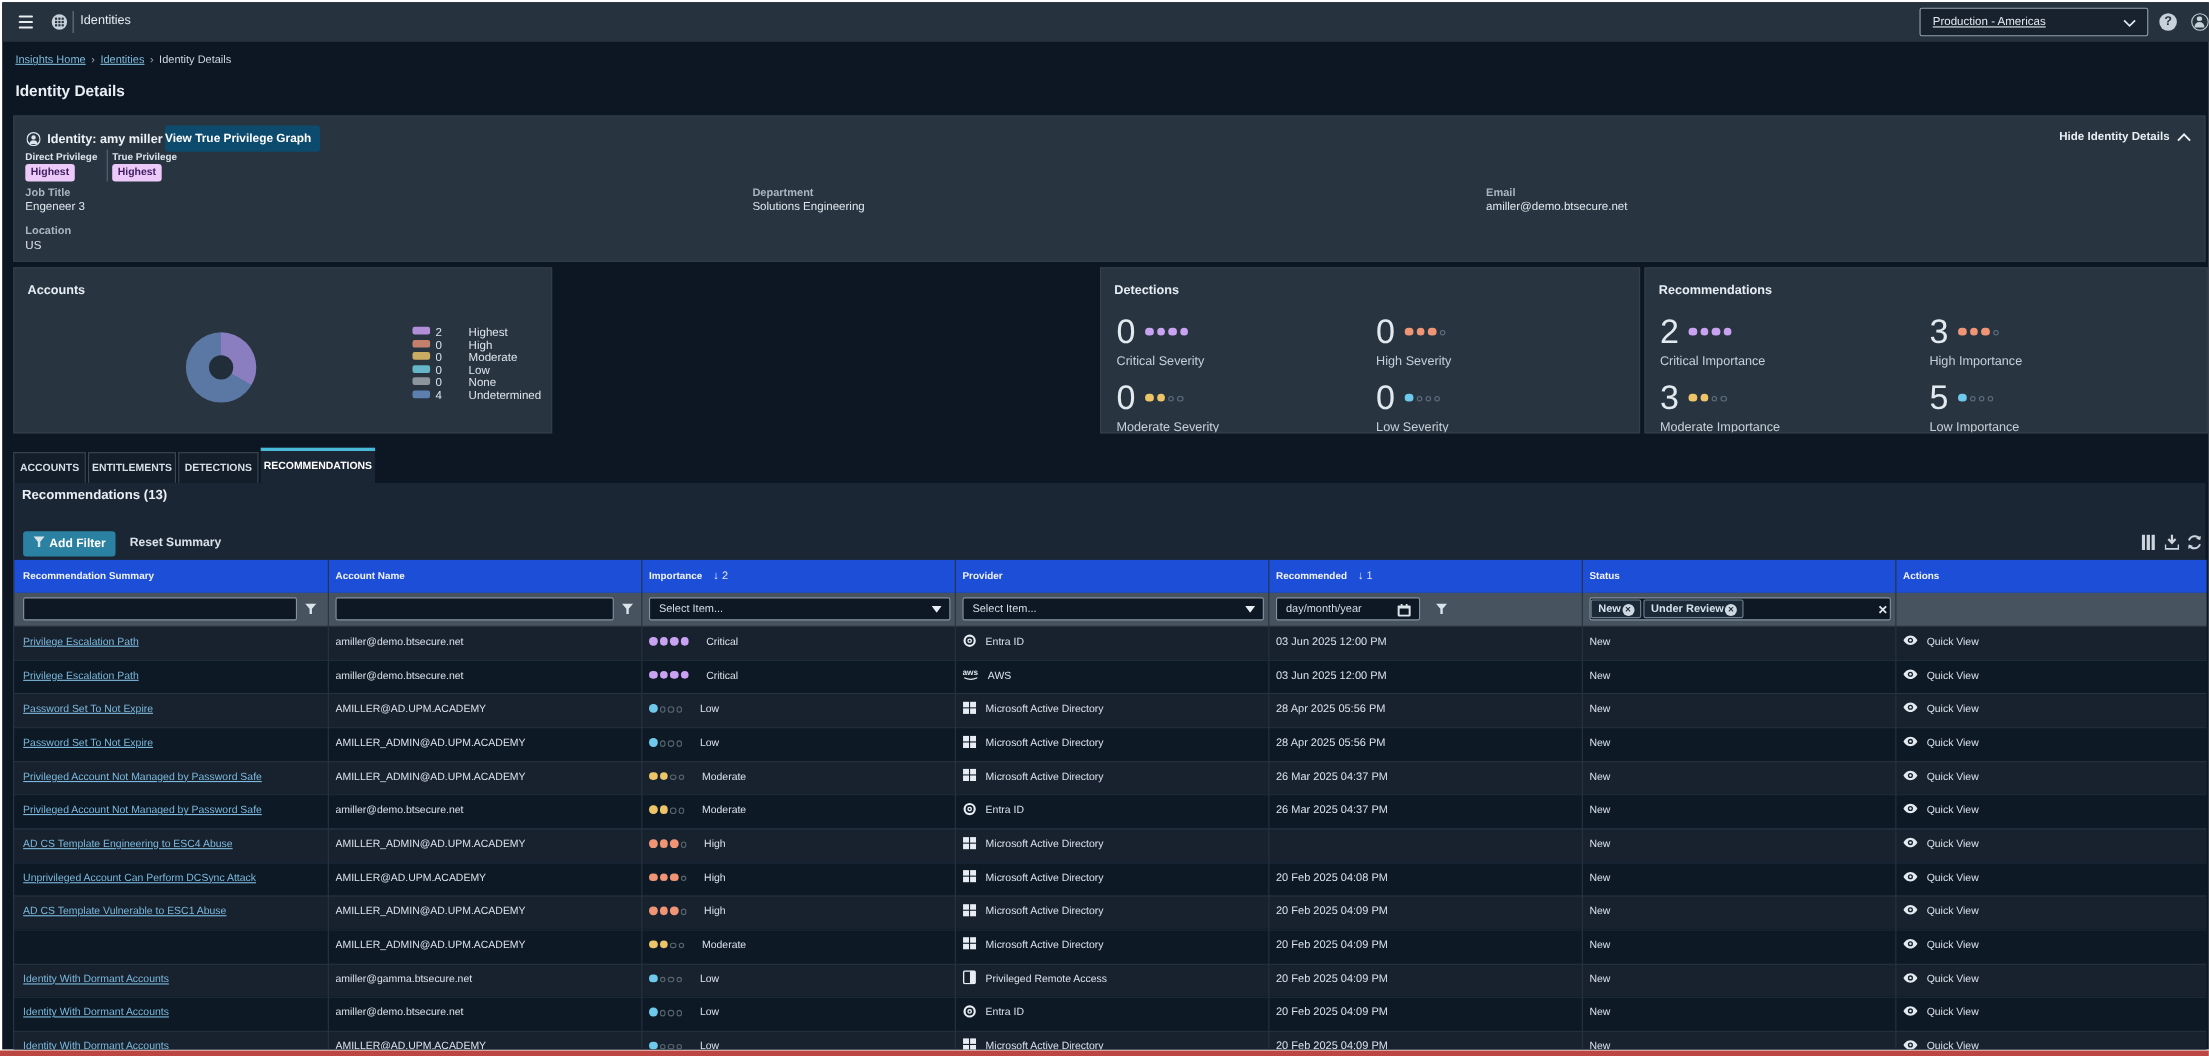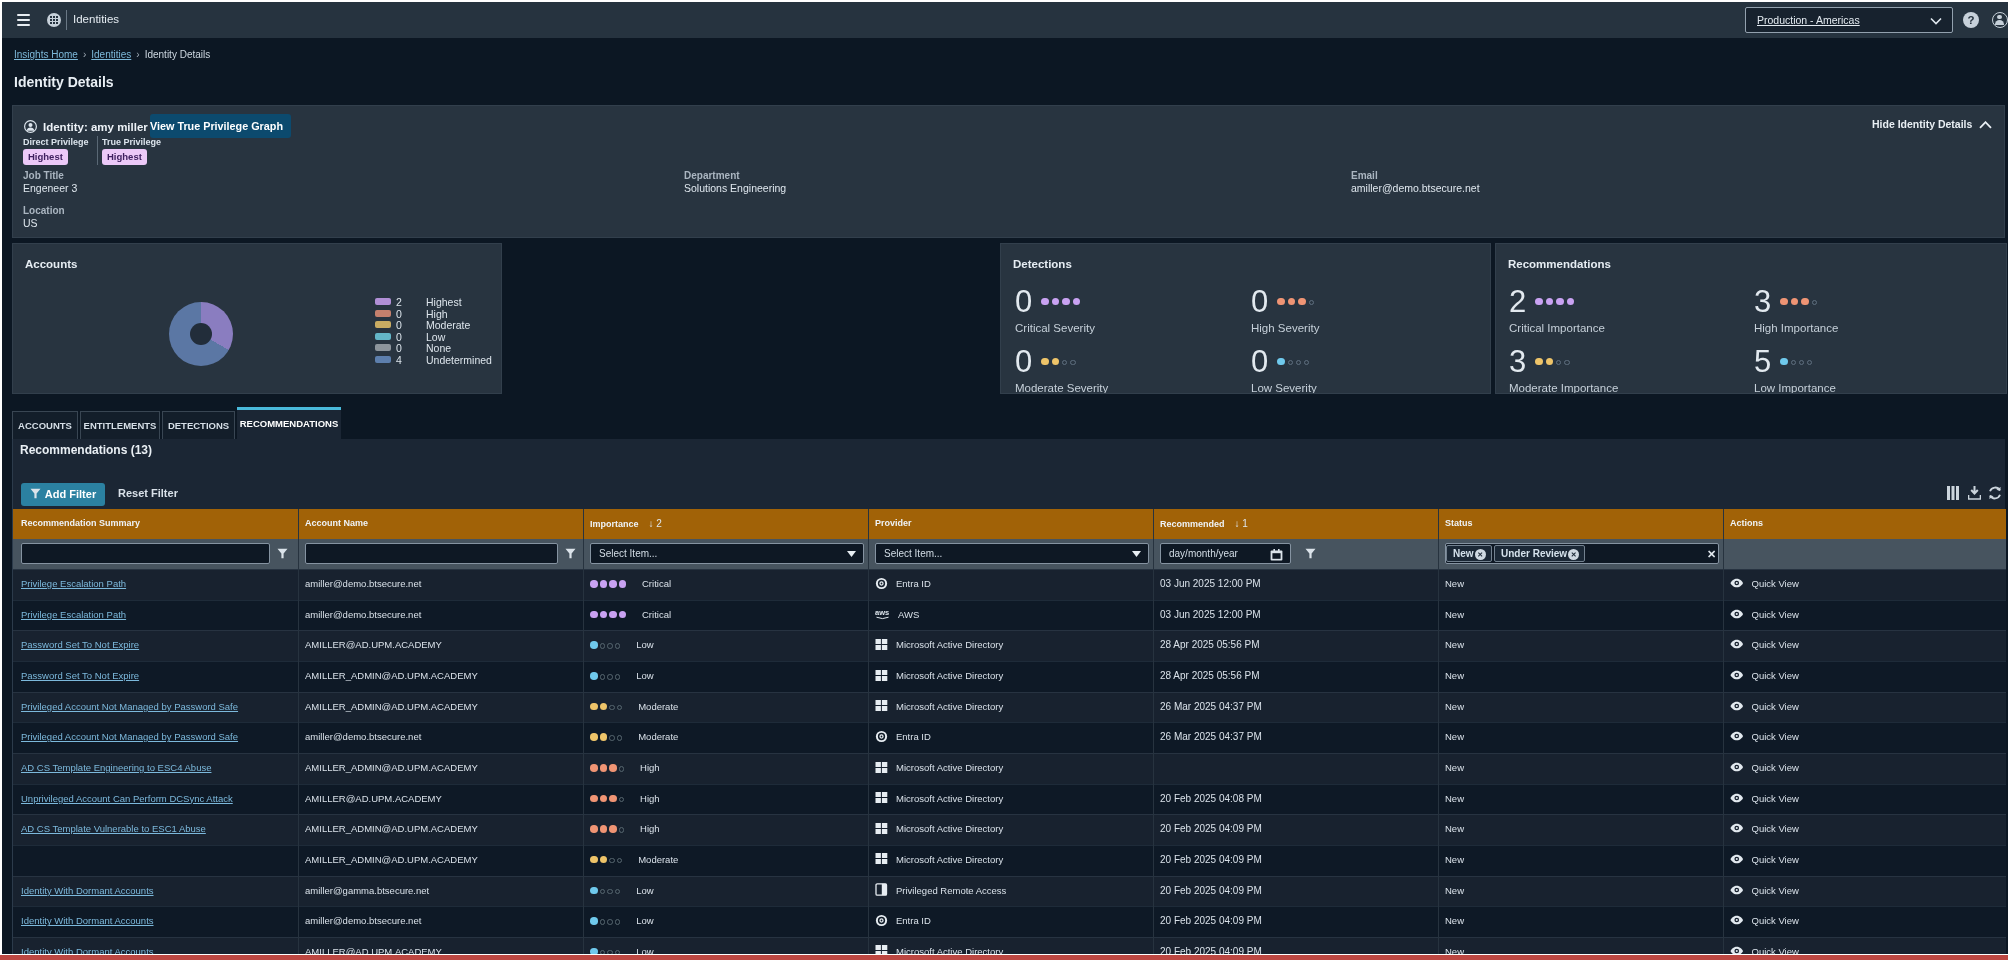--- a/index.html
+++ b/index.html
@@ -202,7 +202,7 @@
     <div id="addfilter"><svg width="11" height="11" viewBox="0 0 11 11">
           <path d="M0.5 0.8 H10.5 L6.6 5.4 V10.2 H4.4 V5.4 Z" fill="#dbe3ea"></path>
         </svg>Add Filter</div>
-    <div id="resetfilter">Reset Filter</div>
+    <div id="resetfilter">Reset Summary</div>
     <svg class="tbic" style="left:1934px" width="12" height="14" viewBox="0 0 12 14">
         <rect x="0" y="0" width="3" height="14" fill="#ccd5dd"></rect>
         <rect x="4.5" y="0" width="3" height="14" fill="#ccd5dd"></rect>

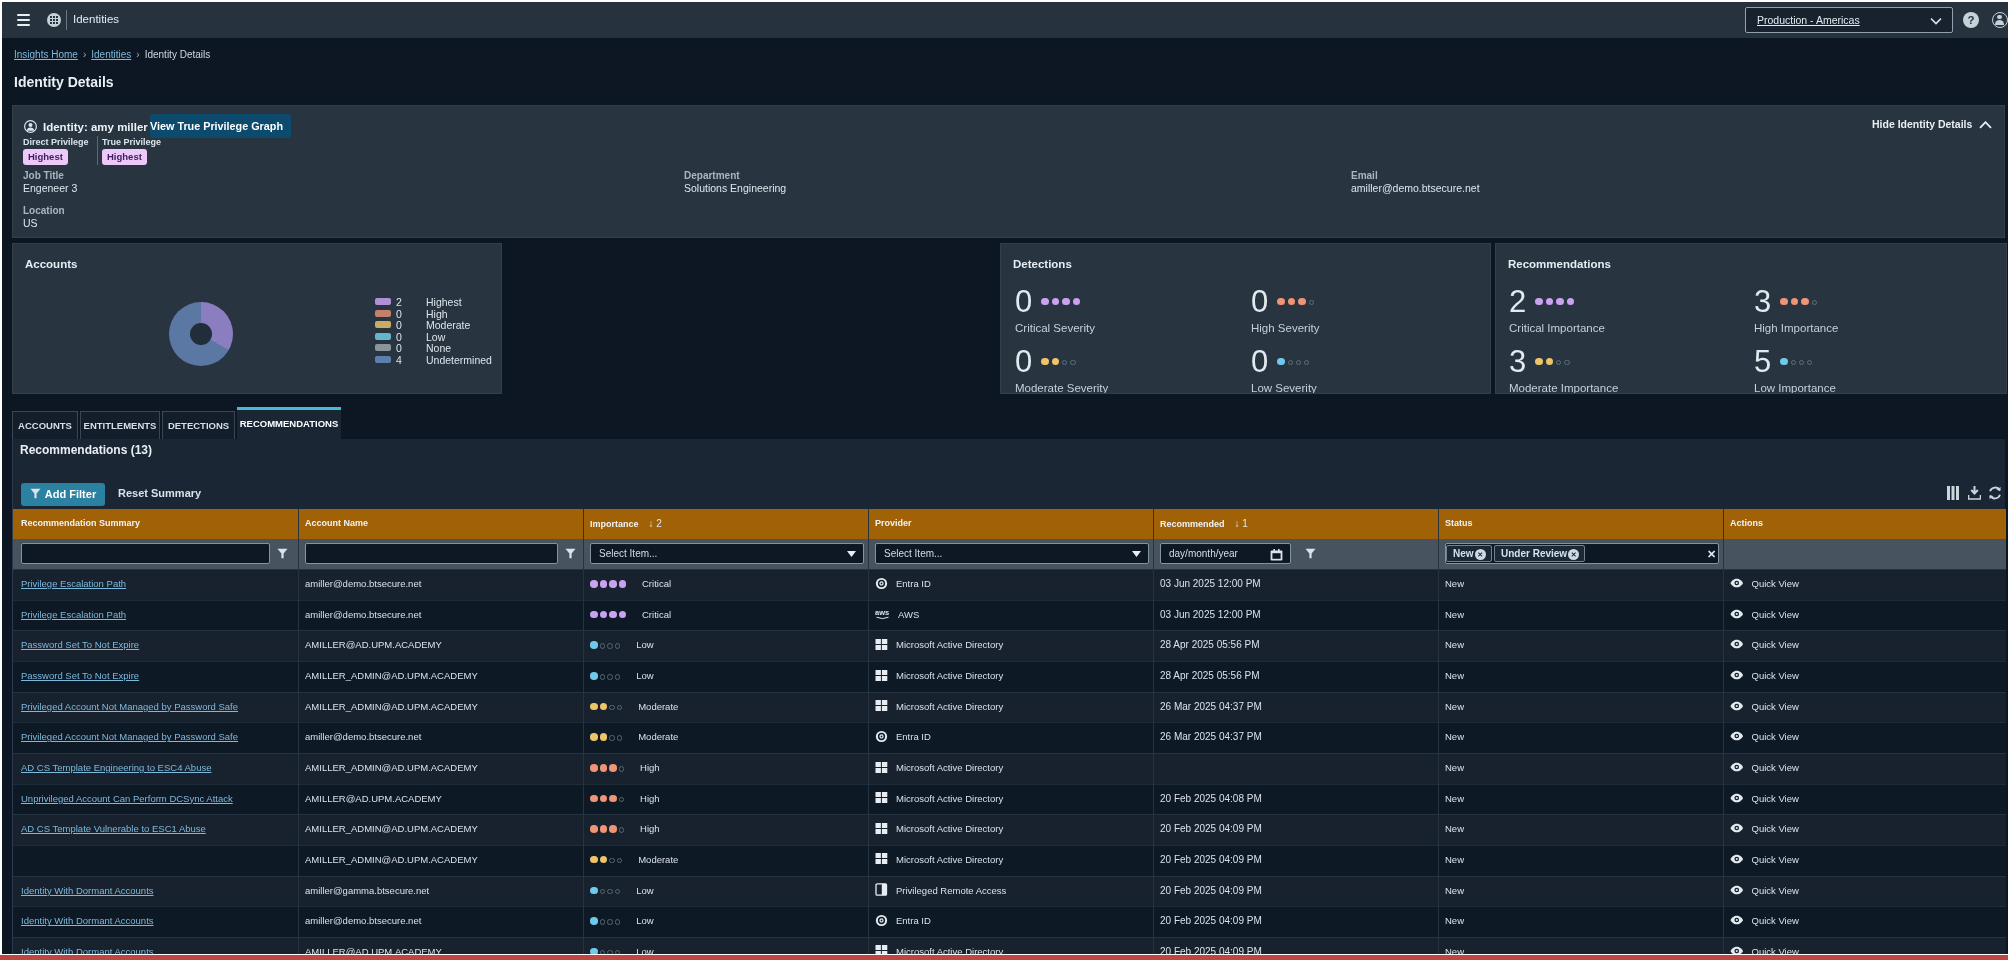--- a/index.html
+++ b/index.html
@@ -85,7 +85,7 @@
 .tbic { position:absolute; top:47px; }
 
 
-#thead { position:absolute; left:0; top:70px; width:1993px; height:30px; background:#a16207; }
+#thead { position:absolute; left:0; top:70px; width:1993px; height:30px; background:#1d4ed8; }
 #tfilter { position:absolute; left:0; top:100px; width:1993px; height:30px; background:#47545f; }
 .th { position:absolute; top:9px; font-size:9px; font-weight:bold; color:#eff3f7; }
 .sort { font-weight:normal; font-size:10px; color:#dfe7ee; margin-left:10px; }

